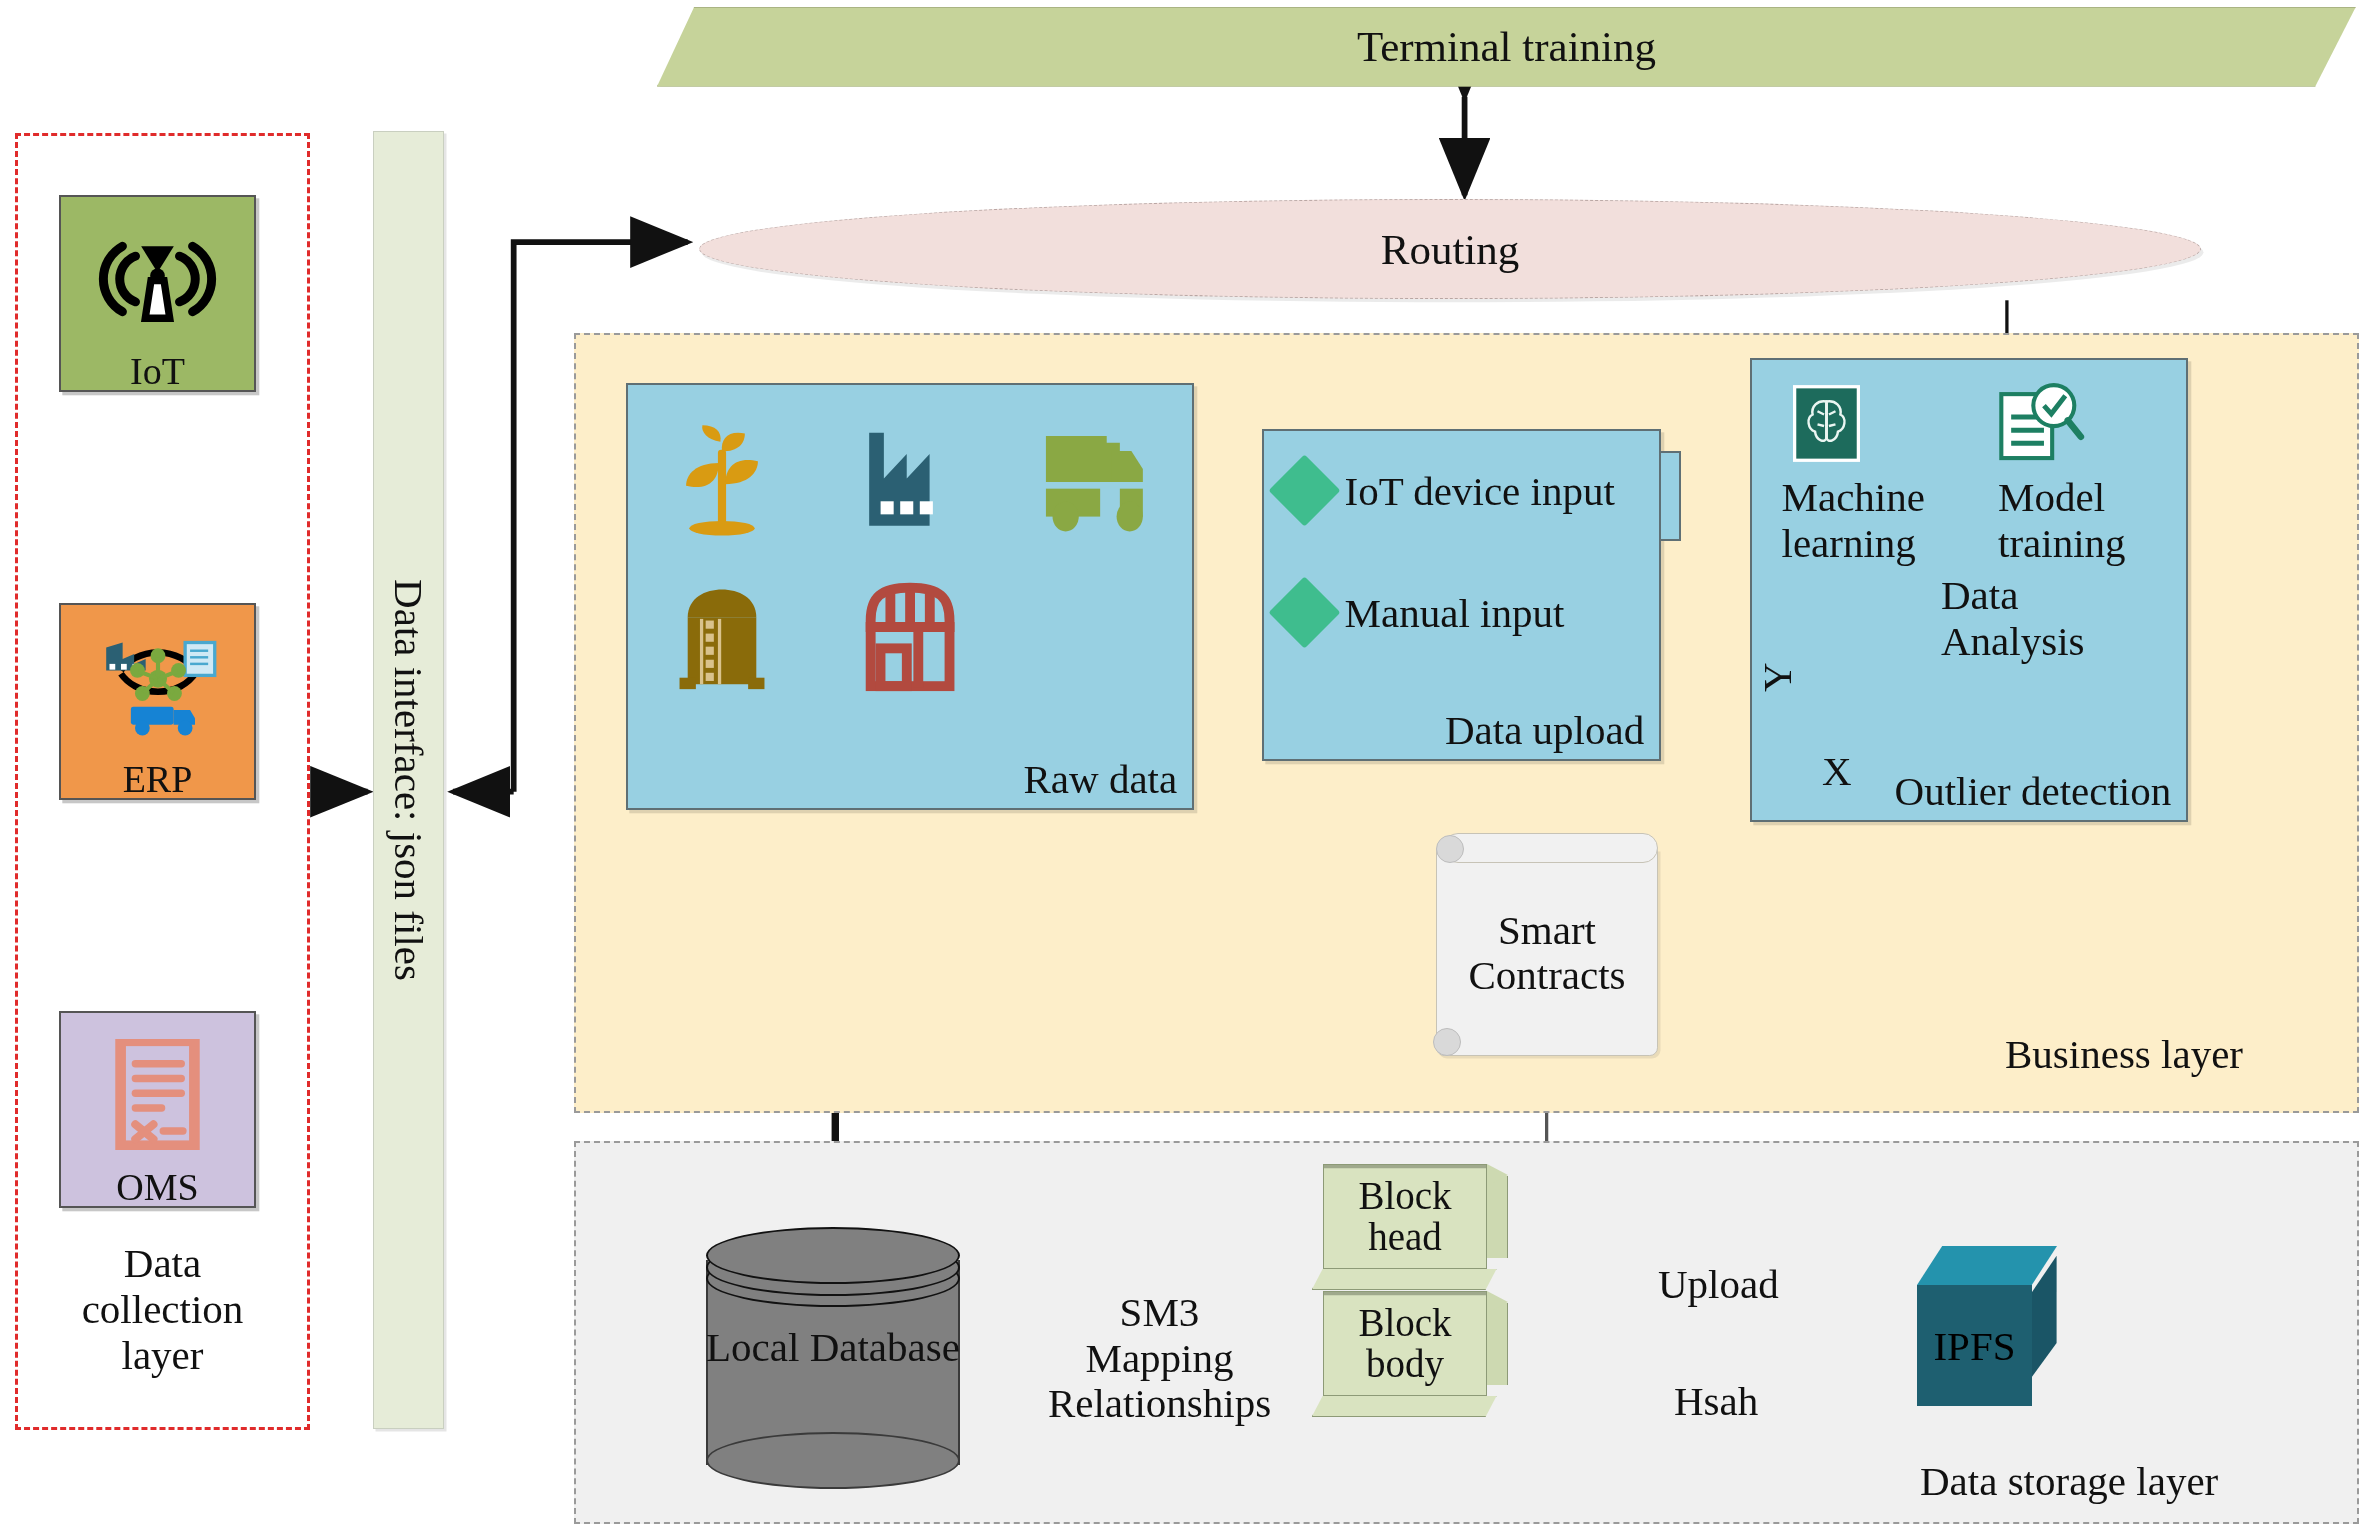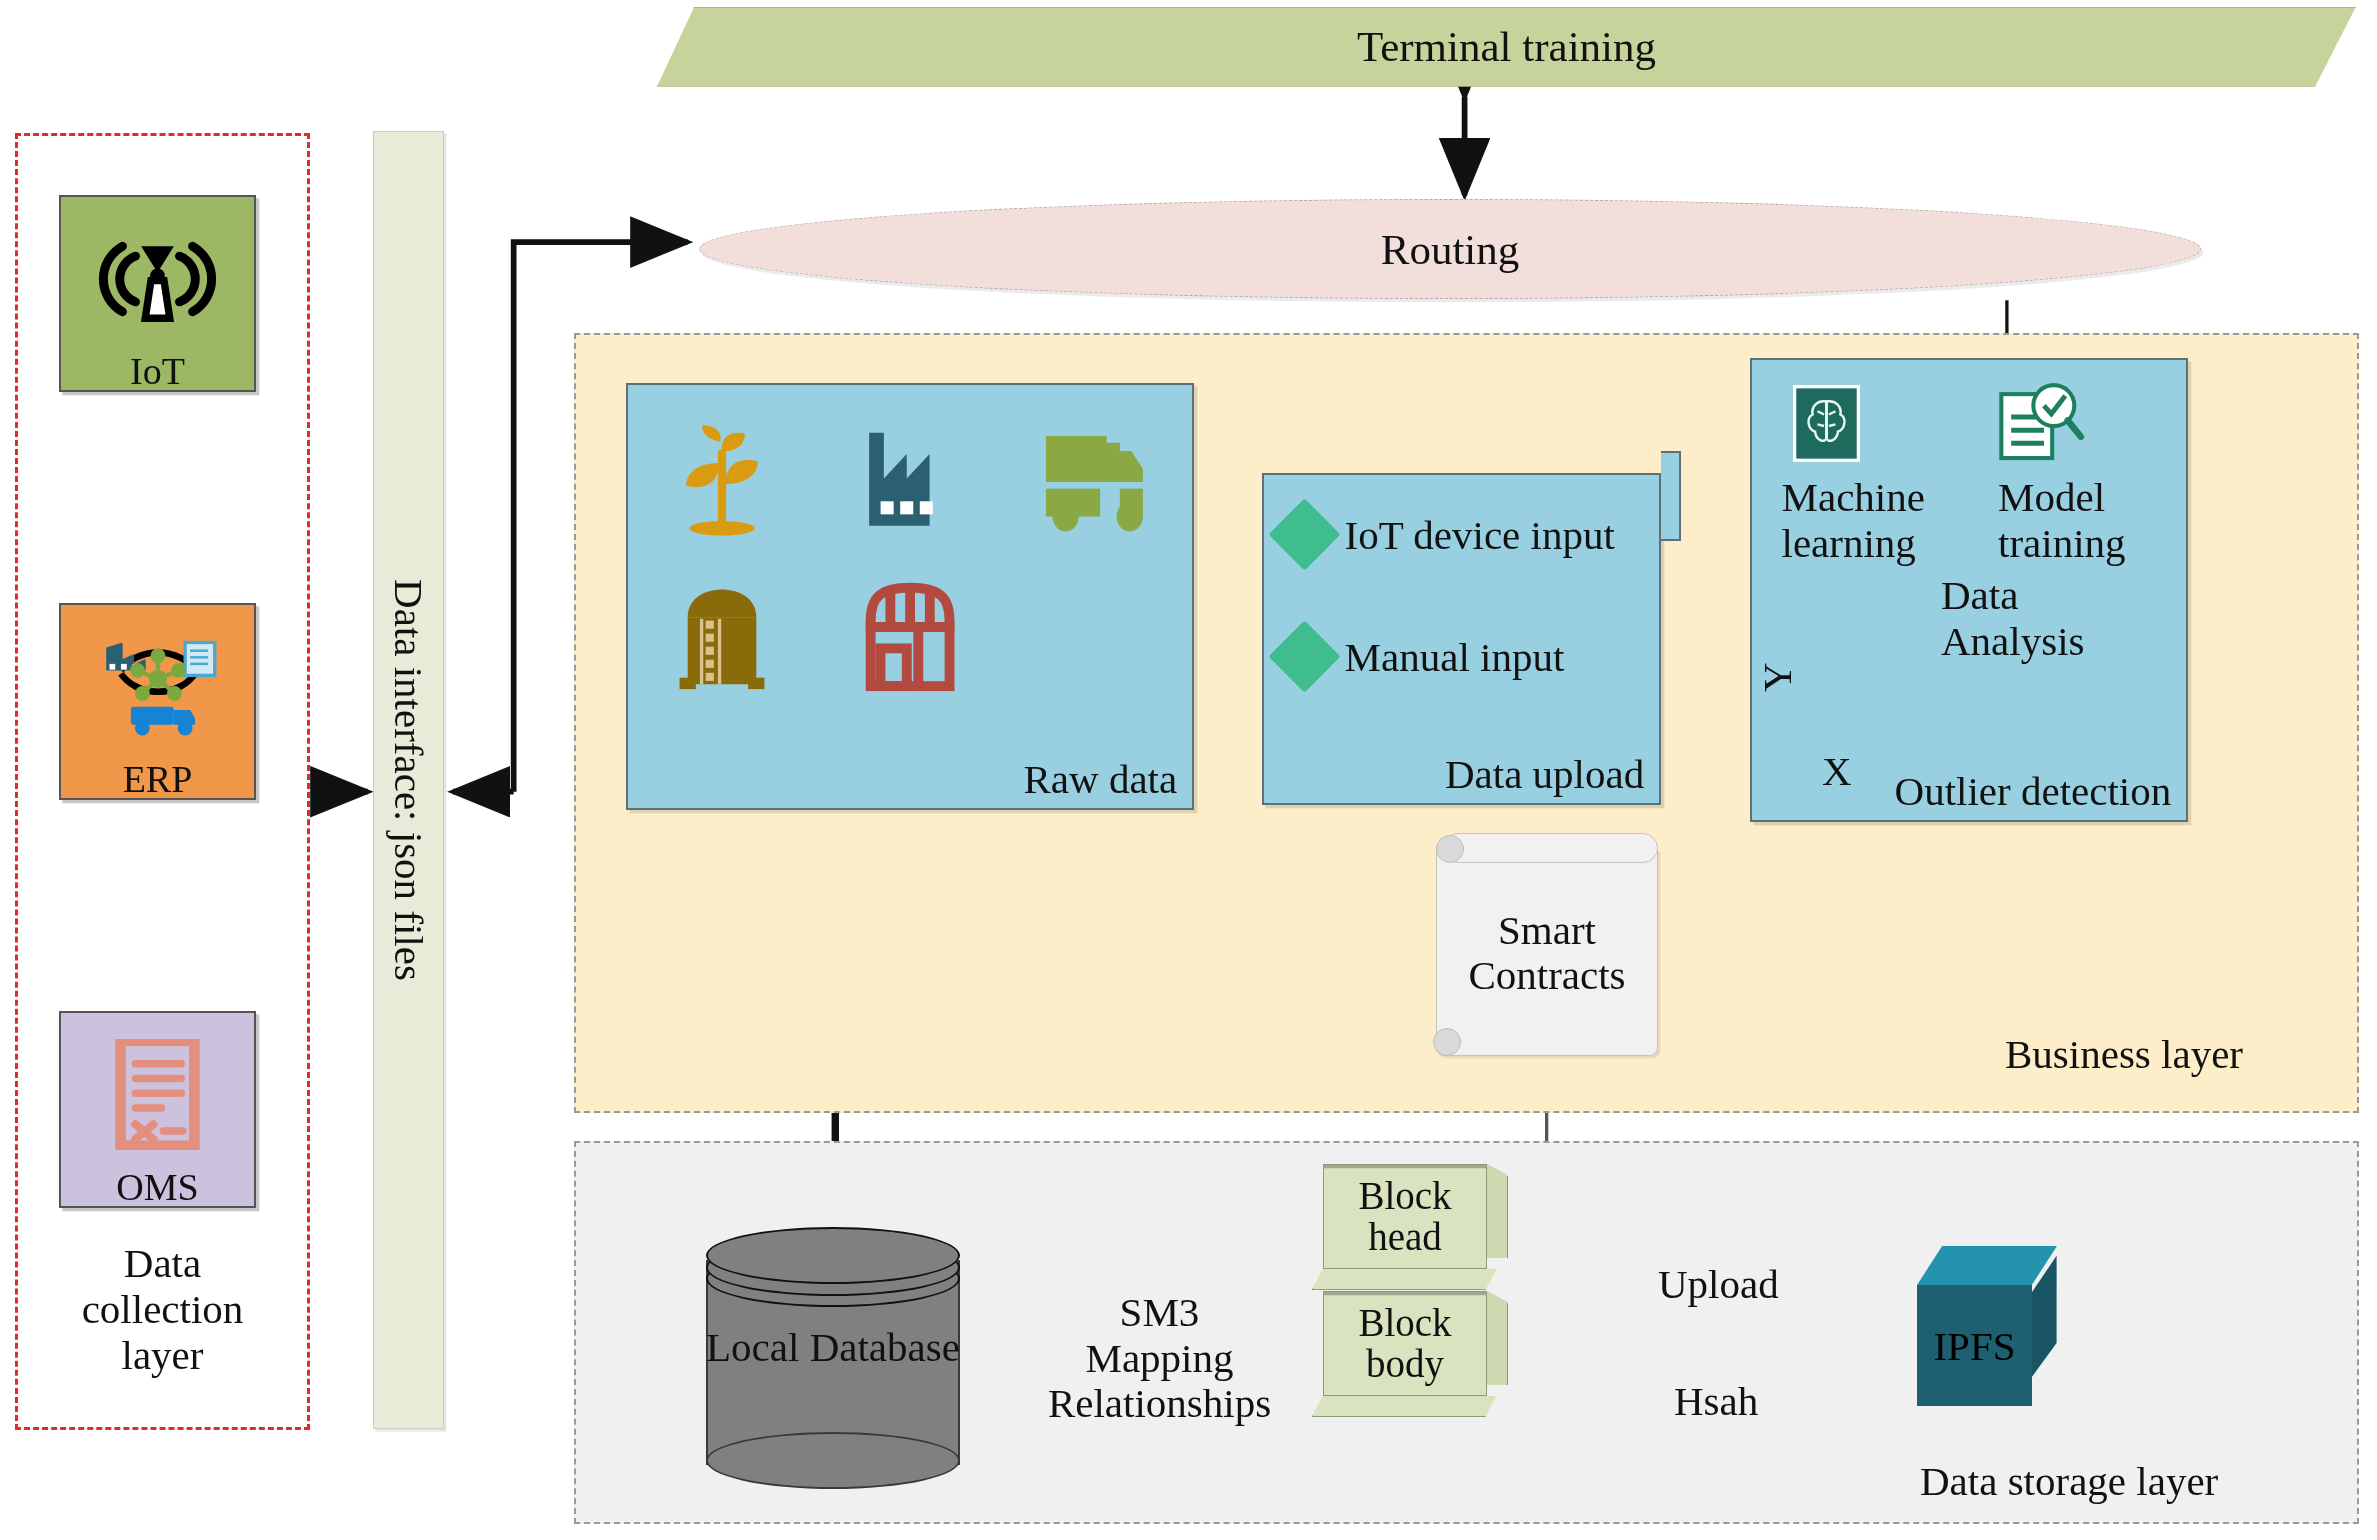--- a/index.html
+++ b/index.html
@@ -90,7 +90,7 @@
     box-sizing:border-box;position:absolute;
   }
   #raw-data{left:626px;top:383px;width:568px;height:427px;}
-  #data-upload{left:1262px;top:429px;width:399px;height:332px;margin-top:44px;}
+  #data-upload{left:1262px;top:429px;width:399px;height:332px;}
   #data-upload-tab{
     left:1661px;top:451px;width:19.7px;height:90px;
     background:#98d0e2;border:2.5px solid #5f6f74;border-left:none;

